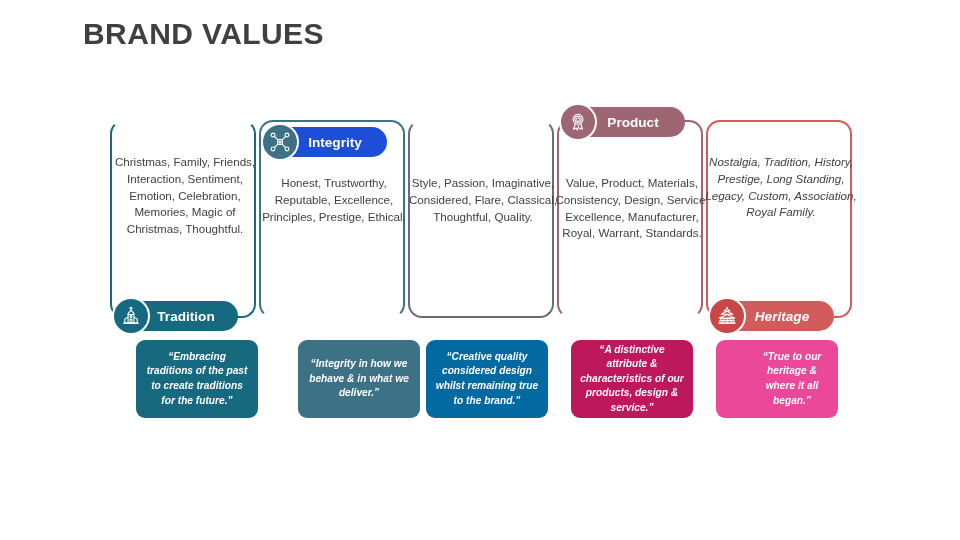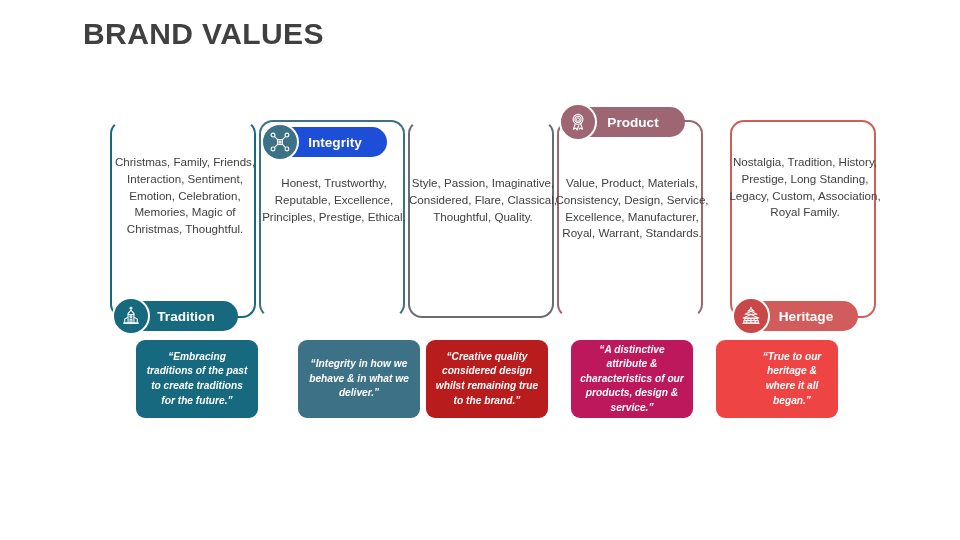--- a/index.html
+++ b/index.html
@@ -197,7 +197,7 @@
       </div>
     </div>
 
-    <div class="value-card" style="left:620px; border:2.2px solid #d25c5c;">
+    <div class="value-card" style="left:596px; border:2.2px solid #d25c5c;font-style:italic;">
       <div class="card-text top-aligned">Nostalgia, Tradition, History, Prestige, Long Standing, Legacy, Custom, Association, Royal Family.</div>
       <div class="label-pill" style="left:2px; bottom:-15px; background:#d25c5c;">
         <div class="pill-badge" style="background:#c94747;">

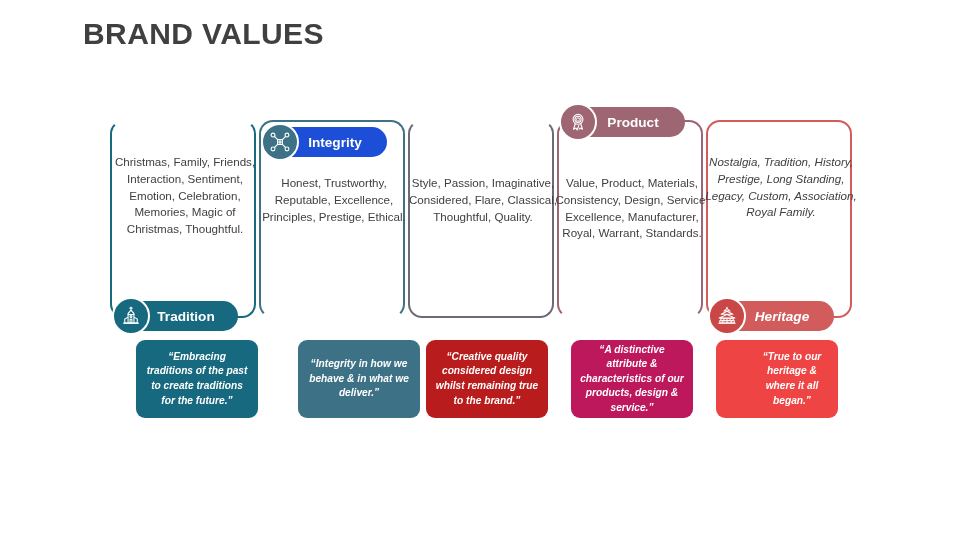--- a/index.html
+++ b/index.html
@@ -228,7 +228,7 @@
       <div class="qtext">“Integrity in how we behave &amp; in what we deliver.”</div>
     </div>
 
-    <div class="quote-box" style="left:290px; background:#b91c1c;">
+    <div class="quote-box" style="left:290px; background:#0369a1;">
       <div class="qtext">“Creative quality considered design whilst remaining true to the brand.”</div>
     </div>
 

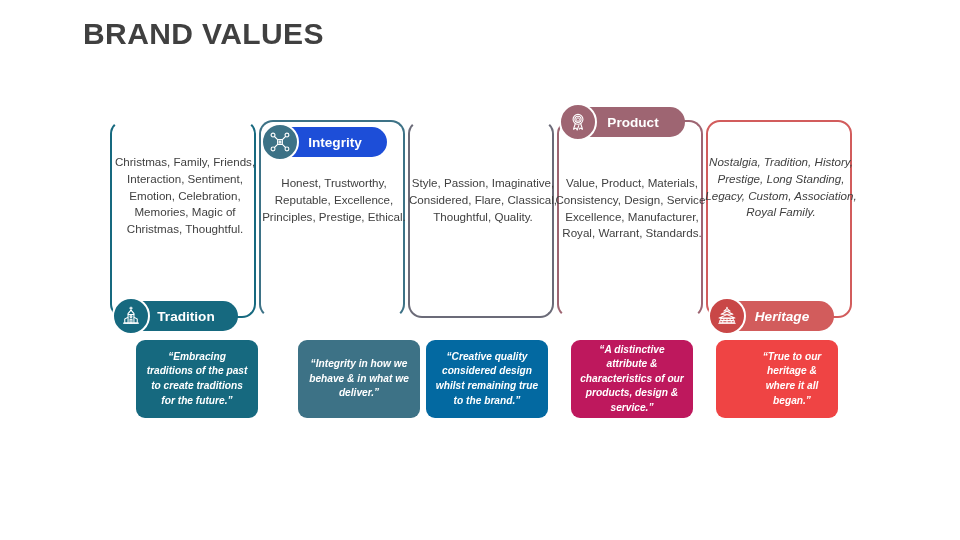--- a/index.html
+++ b/index.html
@@ -236,7 +236,7 @@
       <div class="qtext">“A distinctive attribute &amp; characteristics of our products, design &amp; service.”</div>
     </div>
 
-    <div class="quote-box" style="left:580px; background:#ef4444;padding-left:39px;">
+    <div class="quote-box" style="left:580px; background:#ec4899;padding-left:39px;">
       <div class="qtext">“True to our heritage &amp; where it all began.”</div>
     </div>
 

